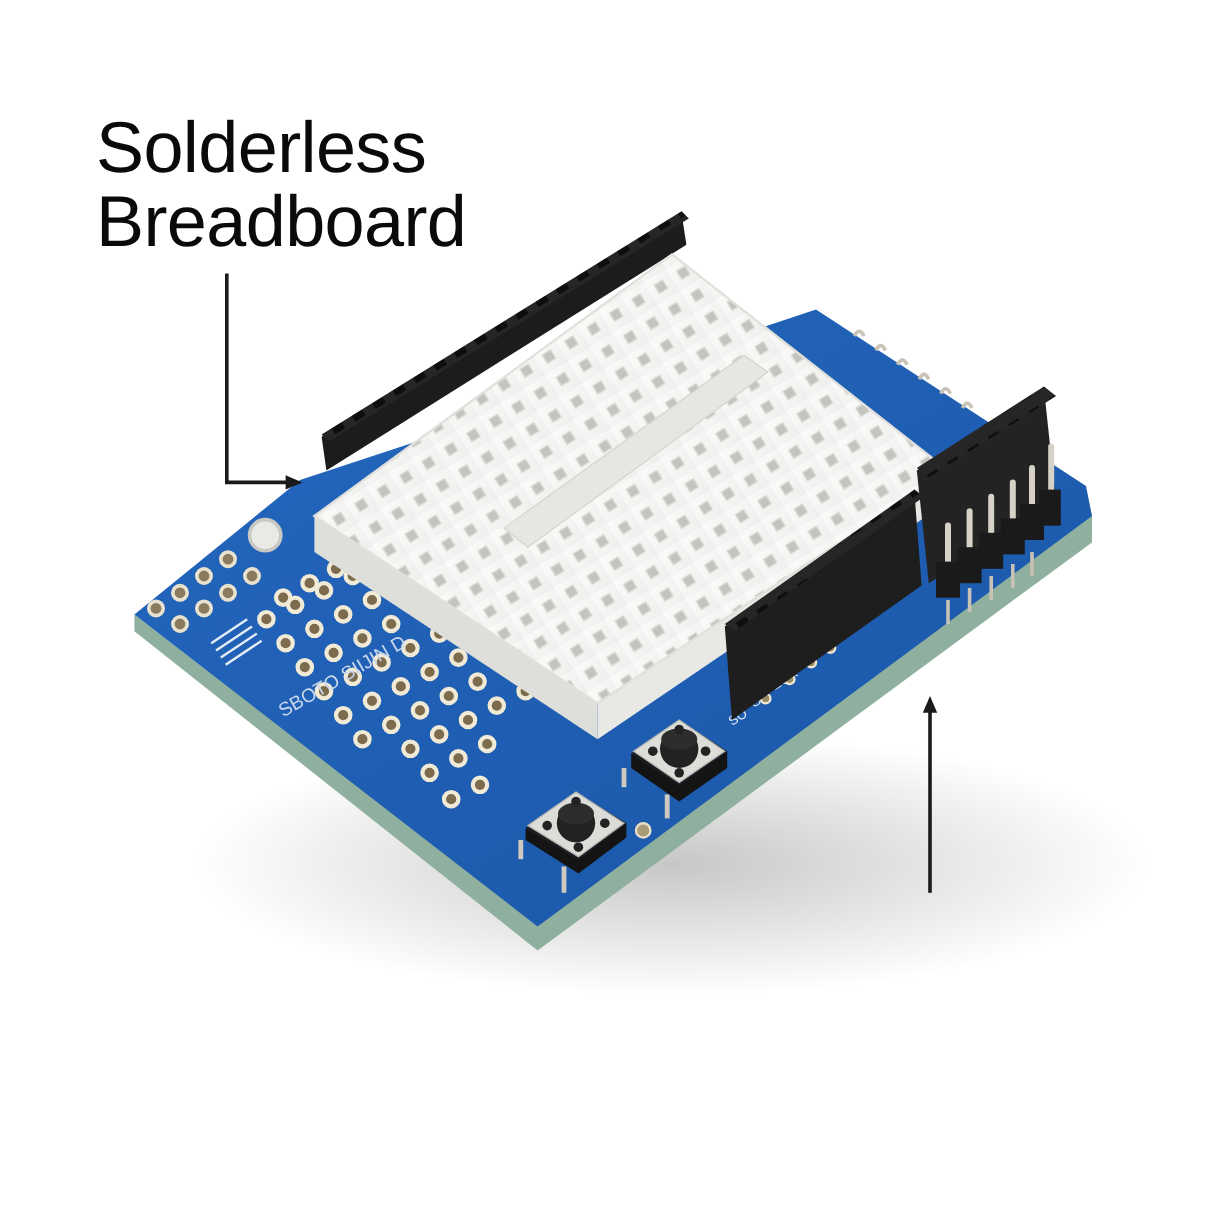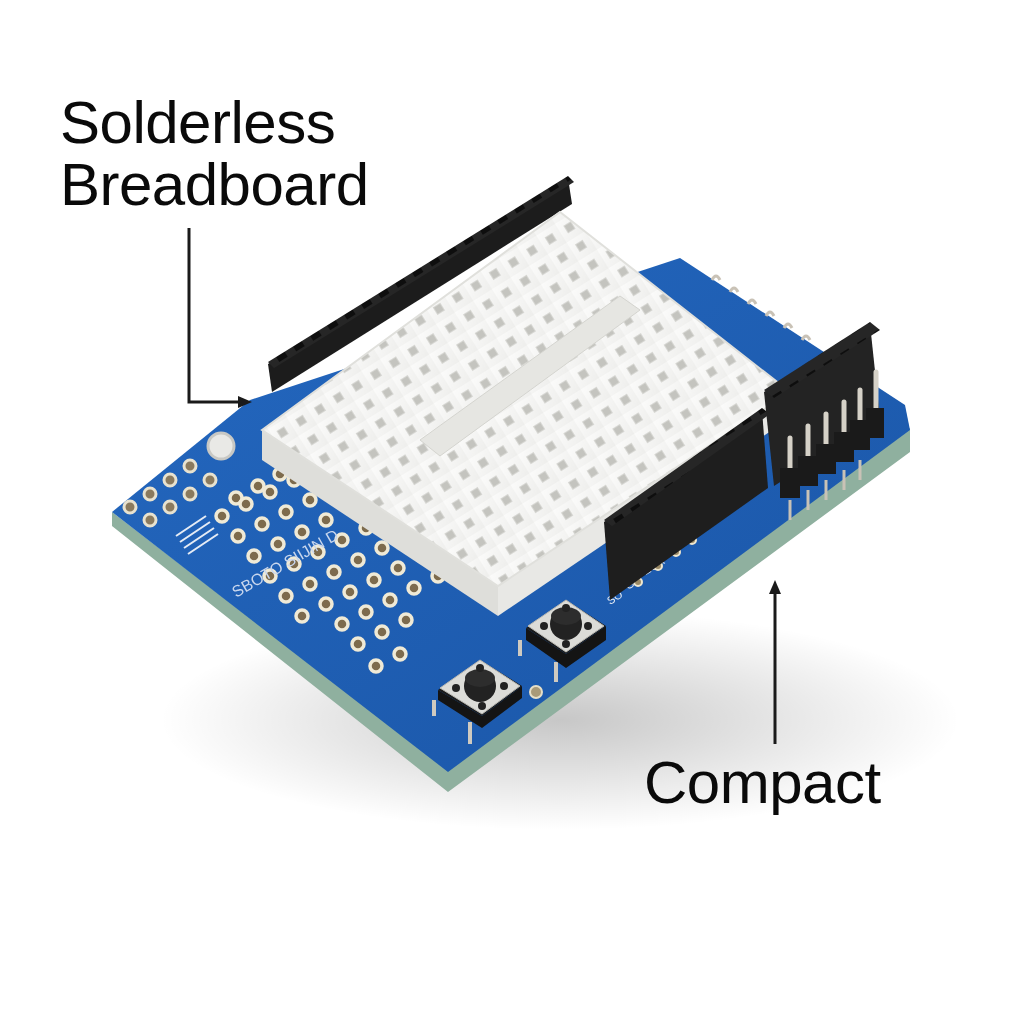--- a/index.html
+++ b/index.html
@@ -14,7 +14,7 @@
       letter-spacing: -0.5px;
       margin: 0;
     }
-    #label-breadboard { left: 60px; top: 92px; }
+    #label-breadboard { left: 80px; top: 92px; }
     #label-pcb { left: 644px; top: 752px; }
     .line { display: block; white-space: nowrap; }
     svg.scene { position: absolute; left: 0; top: 0; }

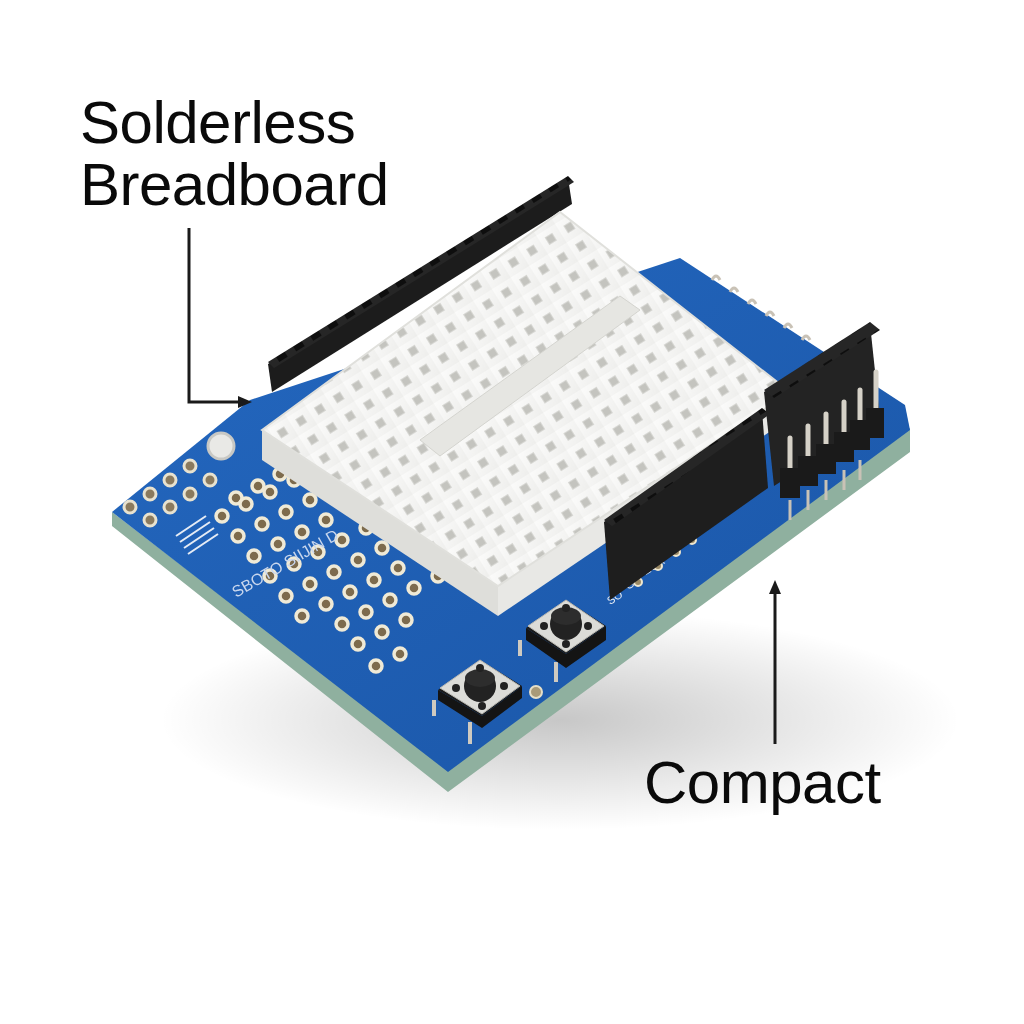--- a/index.html
+++ b/index.html
@@ -245,7 +245,6 @@
 </div>
 
 <div id="label-pcb" class="callout-text">
-  <span class="line">Compact</span>
 </div>
 
 </body></html>

